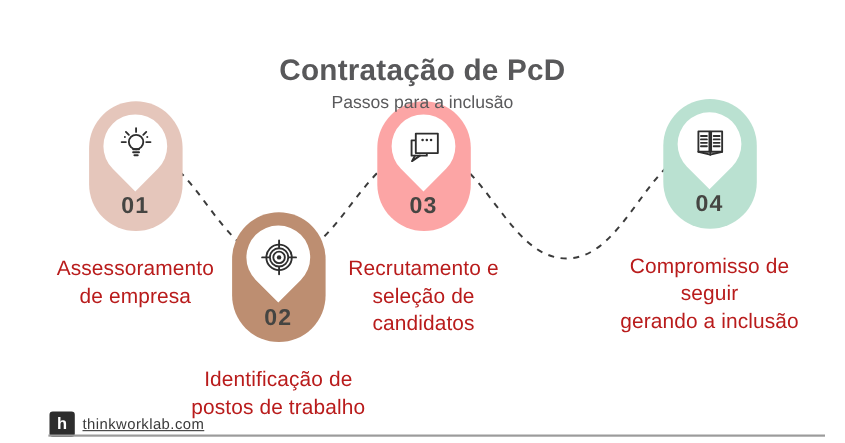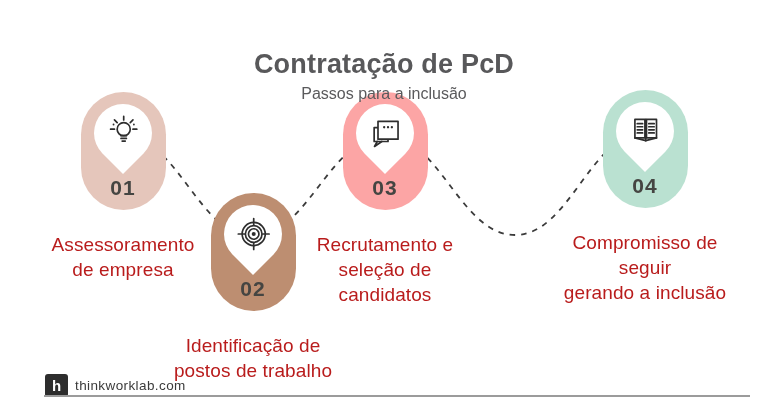--- a/index.html
+++ b/index.html
@@ -47,7 +47,7 @@
     border-radius:3px; display:flex; align-items:center; justify-content:center;
   }
   .logo-letter { color:#ffffff; font-size:15px; font-weight:bold; }
-  .website { position:absolute; left:75px; top:374px; height:23px; line-height:23px; font-size:13.5px; color:#3a3a3a; letter-spacing:0.4px; }
+  .website { position:absolute; left:75px; top:374px; height:23px; line-height:23px; font-size:13.5px; color:#3a3a3a; letter-spacing:0.4px;text-decoration:underline; }
   .divider { position:absolute; left:44px; top:395px; width:706px; height:2px; background:#9b9b9b; }
 
   .icon-stroke { fill:none; stroke:#2e2e2e; stroke-width:2.2; stroke-linecap:round; stroke-linejoin:round; }

